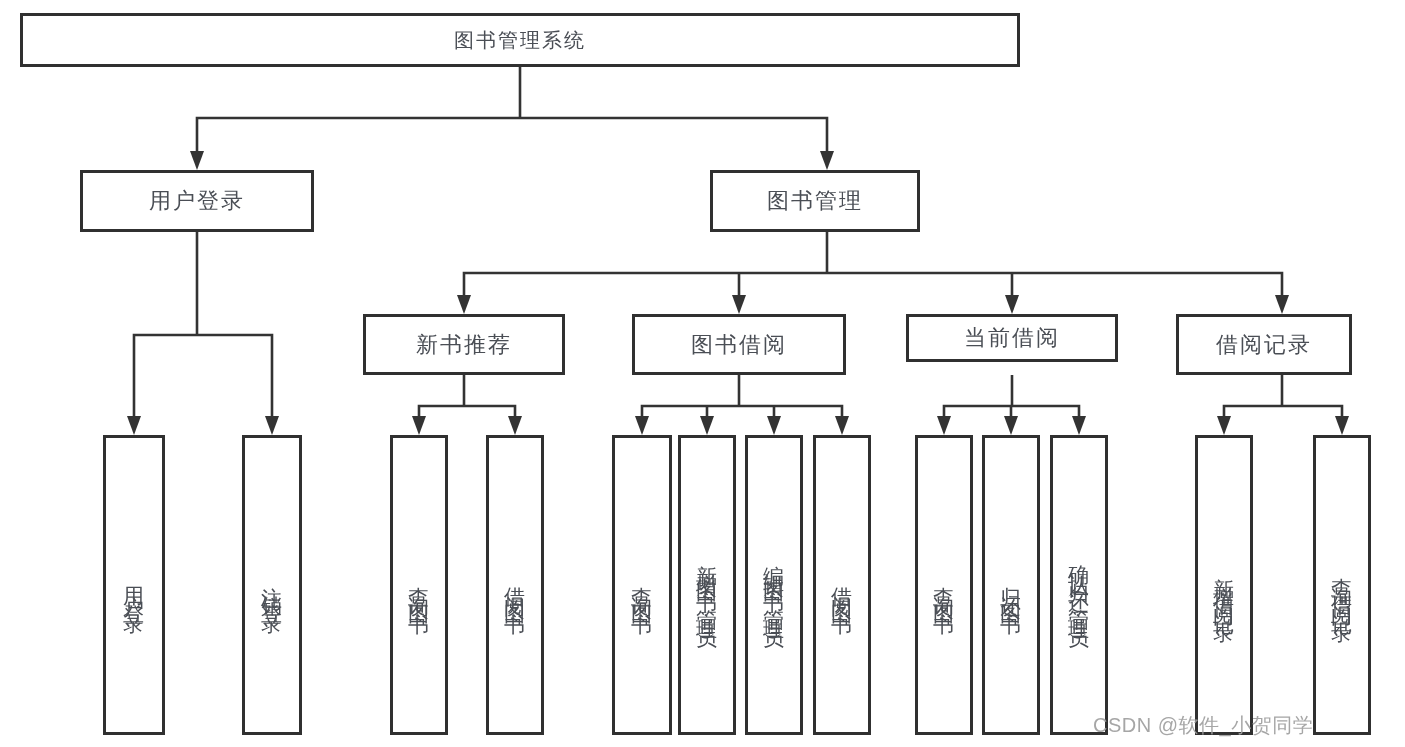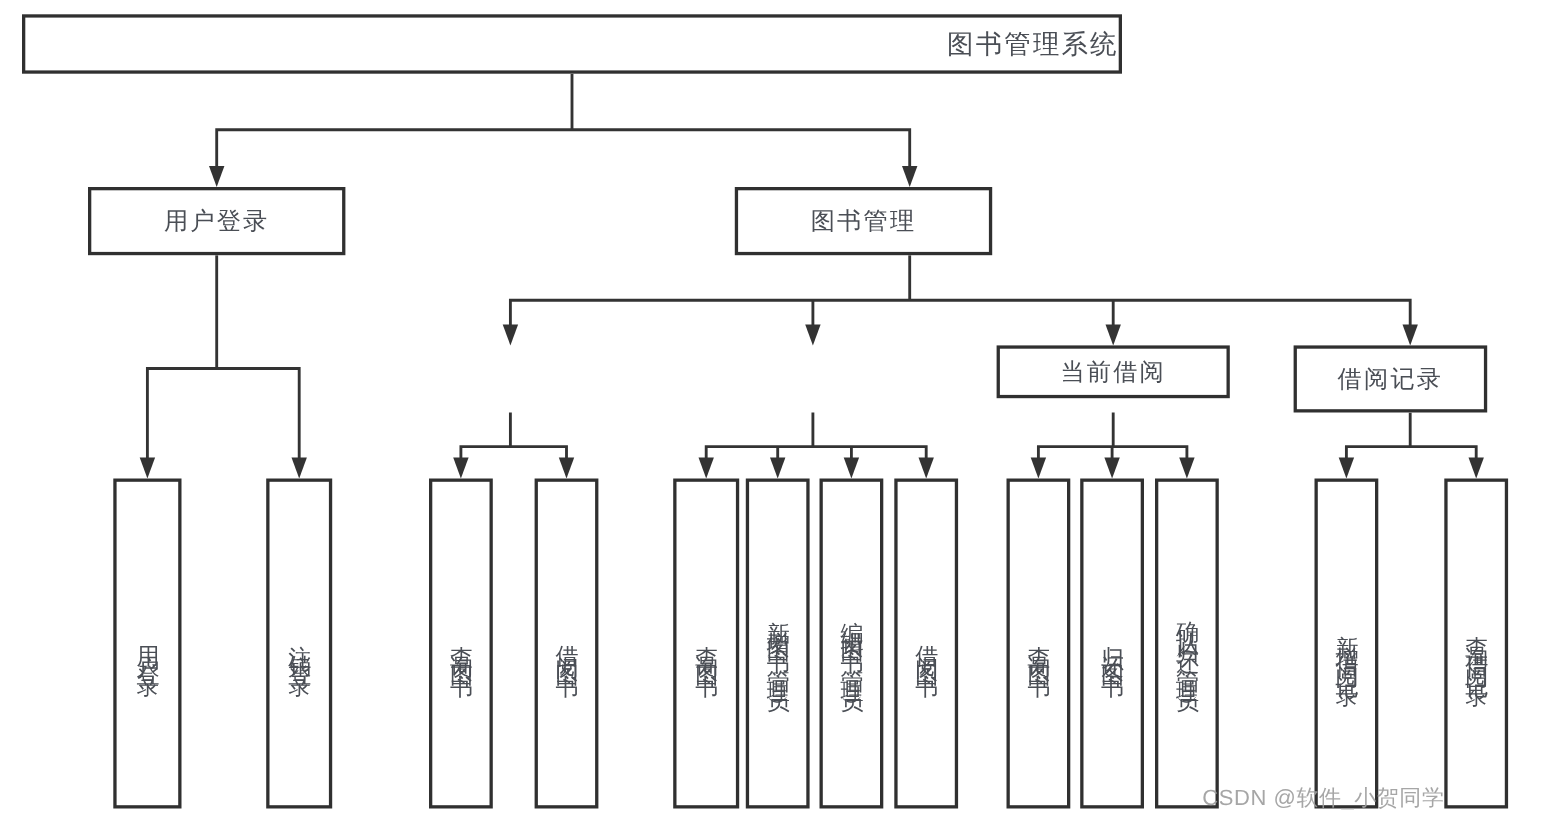--- a/index.html
+++ b/index.html
@@ -38,9 +38,8 @@
     white-space: nowrap;
   }
   .root {
-    font-size: 24px;
+    font-size: 20px;
     letter-spacing: 2px;
-    justify-content: flex-end;
   }
   .leaf {
     writing-mode: vertical-lr;

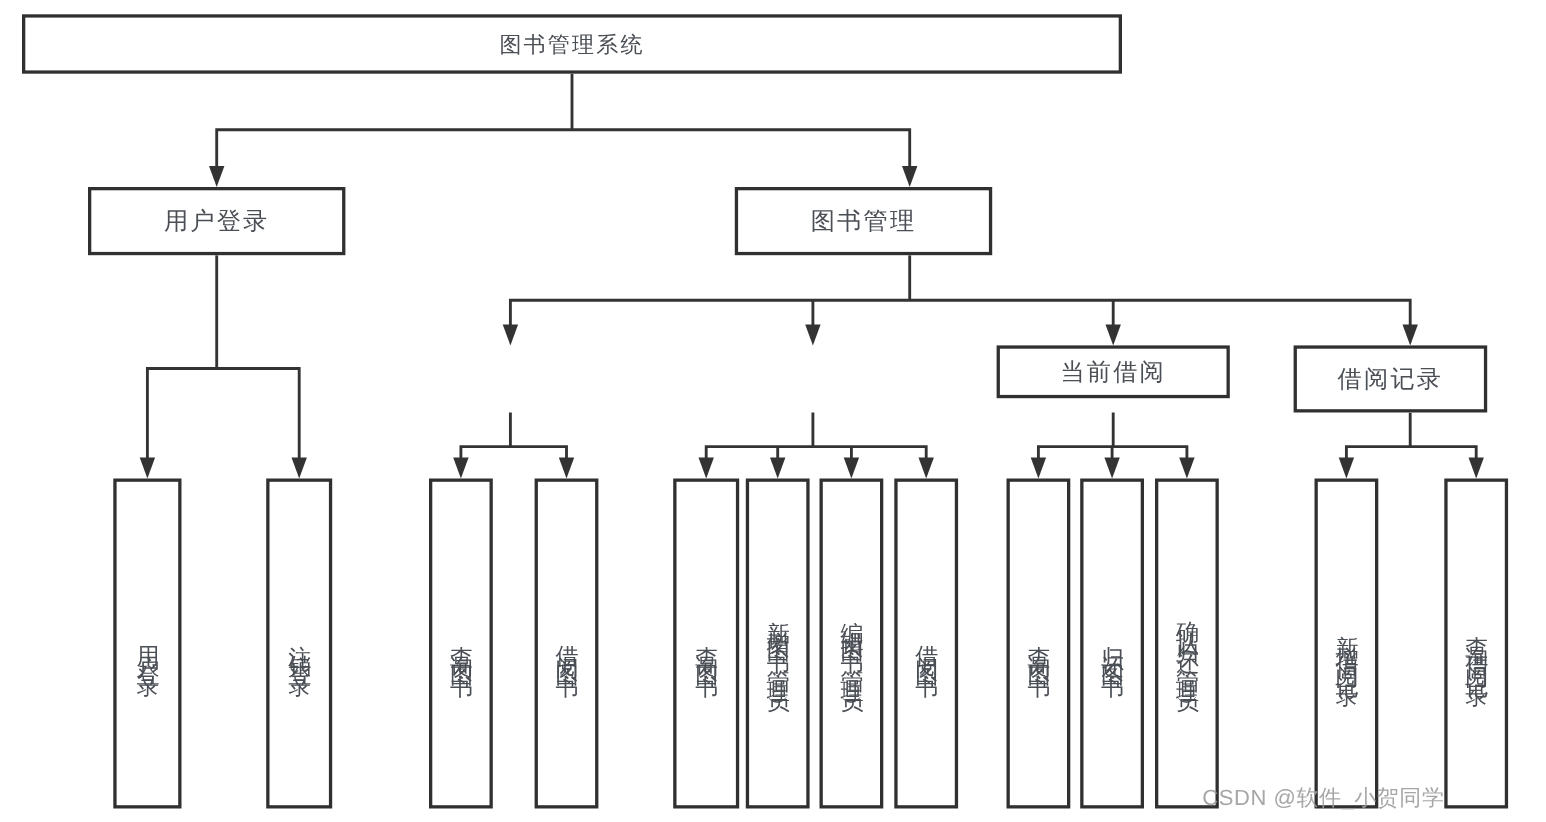--- a/index.html
+++ b/index.html
@@ -127,7 +127,7 @@
   <div class="box hnode" style="left:80px;top:170px;width:234px;height:62px">
     <span>用户登录</span>
   </div>
-  <div class="box hnode" style="left:668px;top:170px;width:234px;height:62px">
+  <div class="box hnode" style="left:710px;top:170px;width:210px;height:62px">
     <span>图书管理</span>
   </div>
 

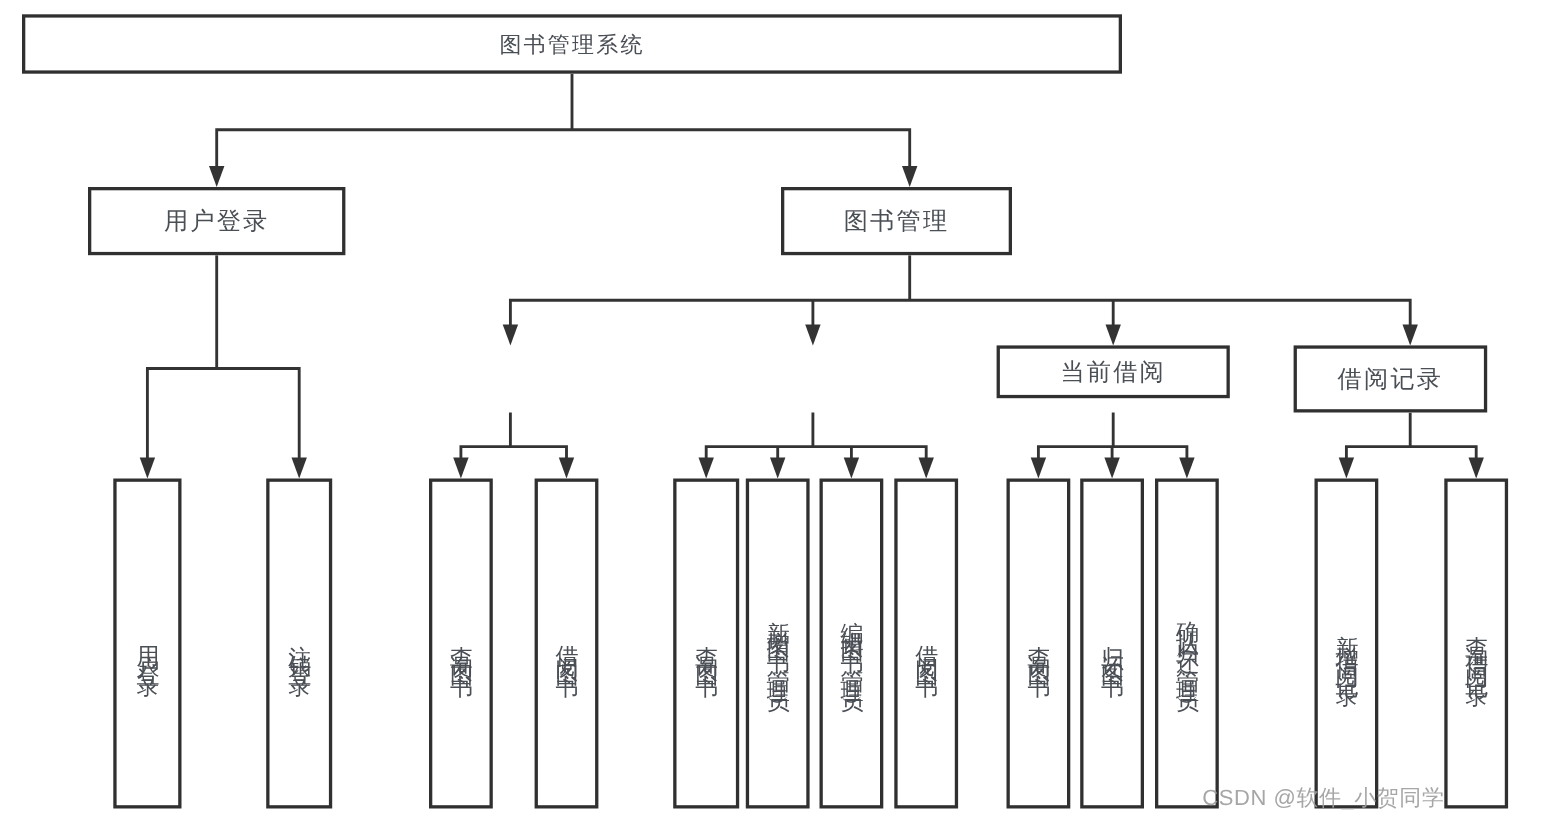--- a/index.html
+++ b/index.html
@@ -131,6 +131,9 @@
     <span>图书管理</span>
   </div>
 
+  <div class="box hnode" style="left:363px;top:314px;width:202px;height:61px">
+    <span>新书推荐</span>
+  </div>
   <div class="box hnode" style="left:906px;top:314px;width:212px;height:48px">
     <span>当前借阅</span>
   </div>

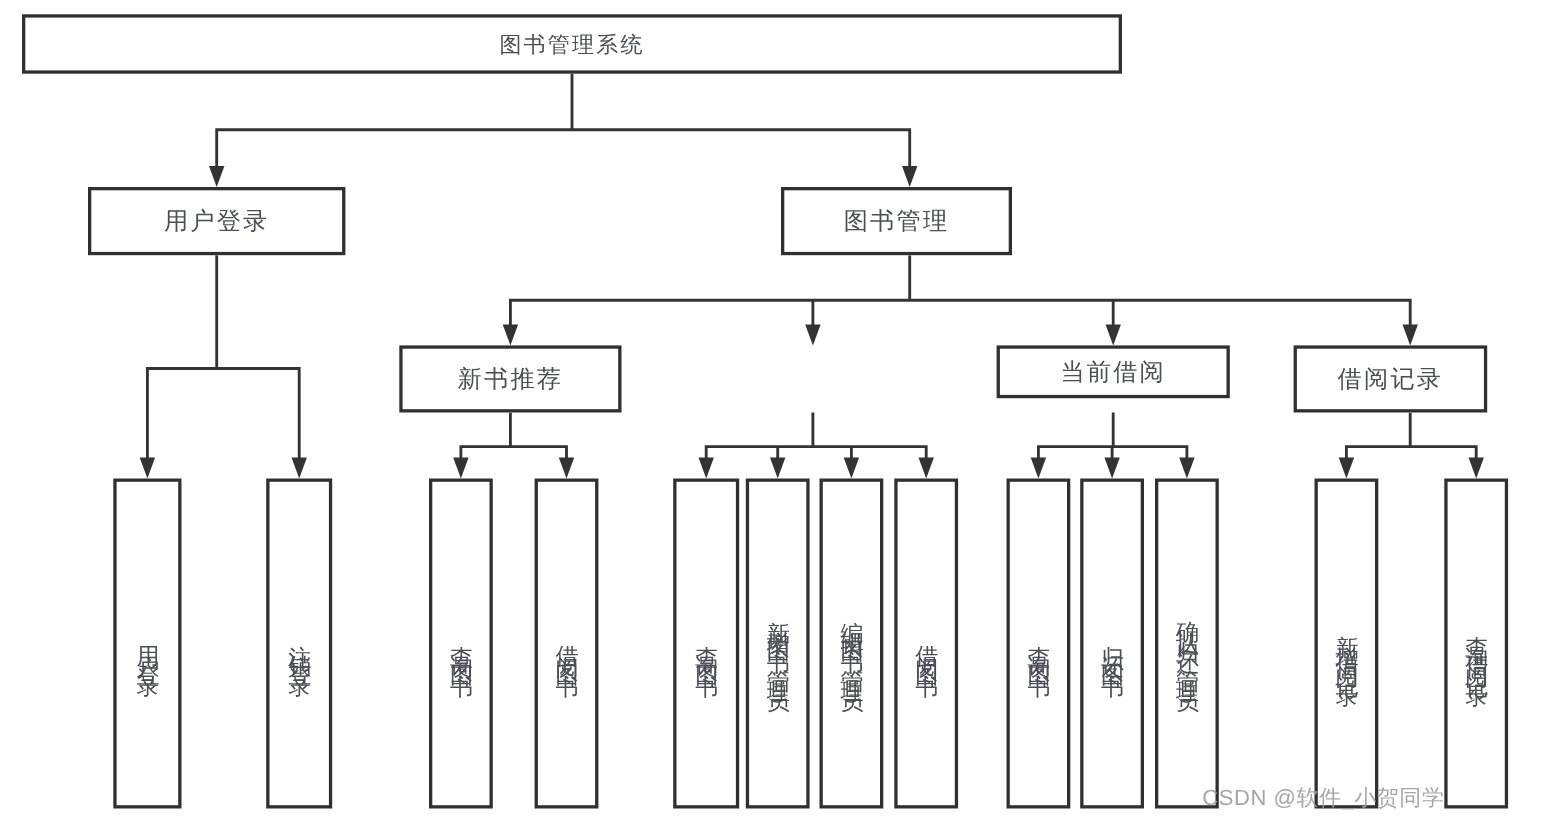--- a/index.html
+++ b/index.html
@@ -134,6 +134,9 @@
   <div class="box hnode" style="left:363px;top:314px;width:202px;height:61px">
     <span>新书推荐</span>
   </div>
+  <div class="box hnode" style="left:632px;top:314px;width:214px;height:61px">
+    <span>图书借阅</span>
+  </div>
   <div class="box hnode" style="left:906px;top:314px;width:212px;height:48px">
     <span>当前借阅</span>
   </div>

